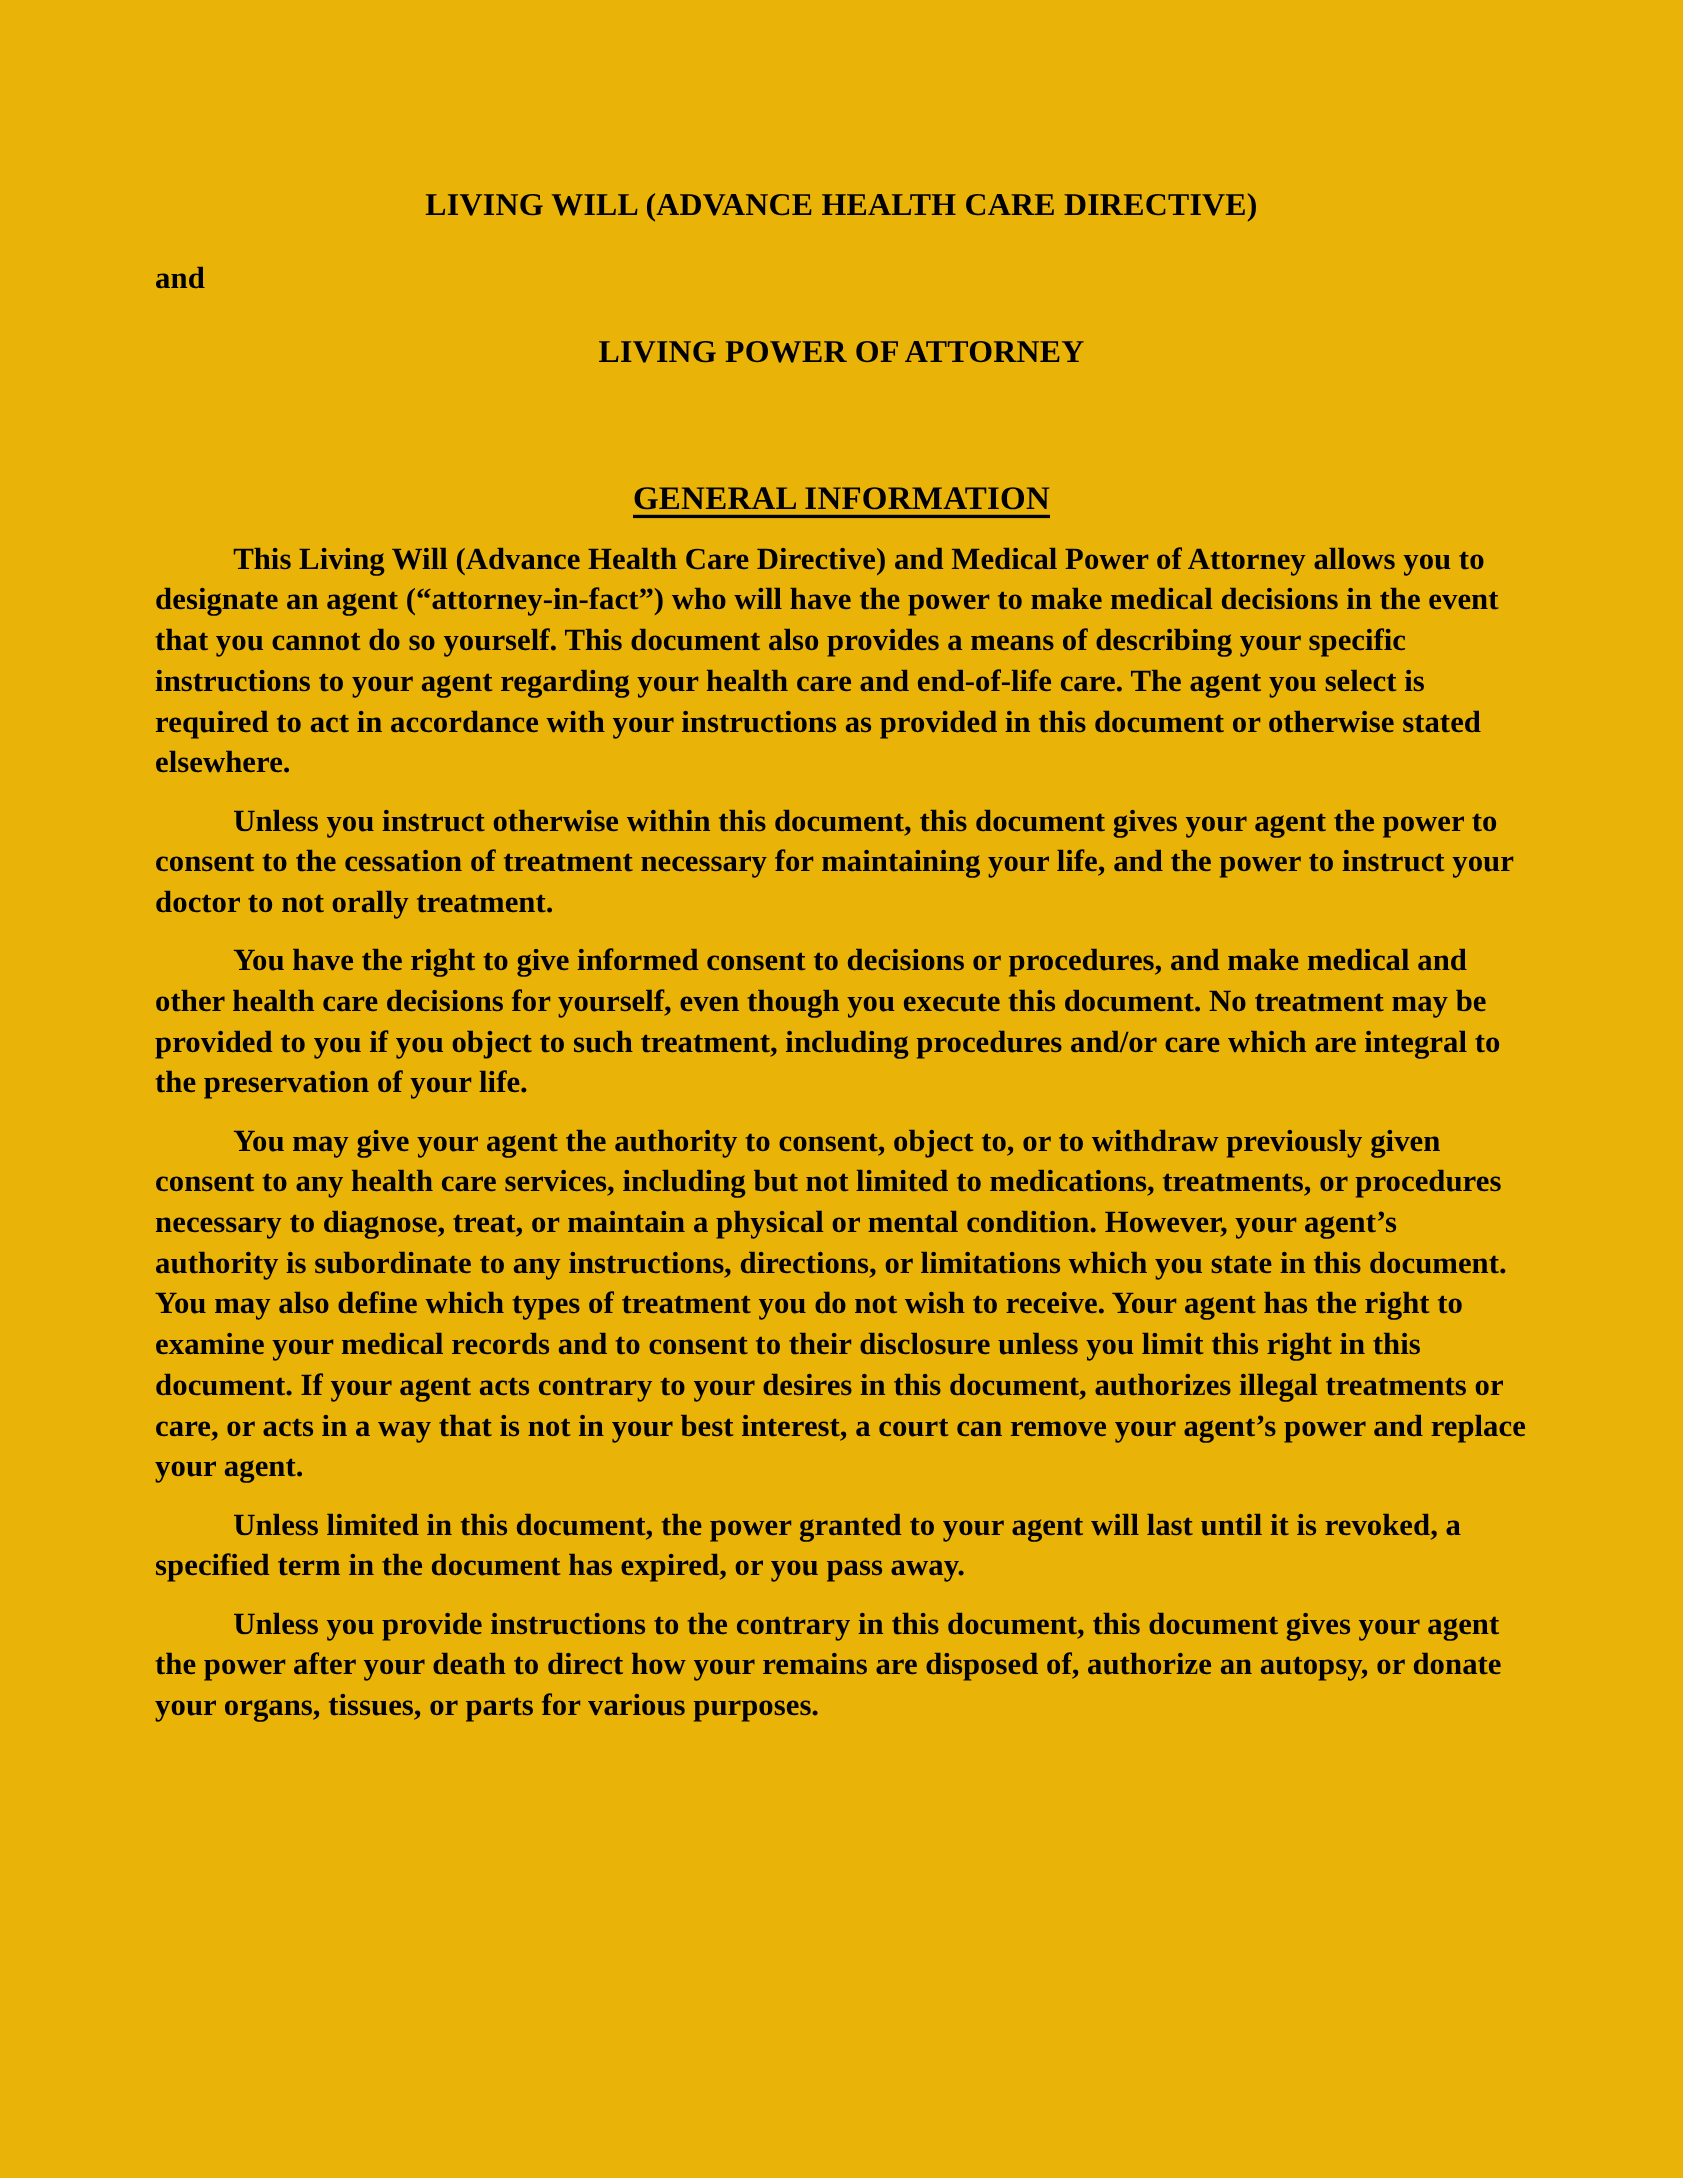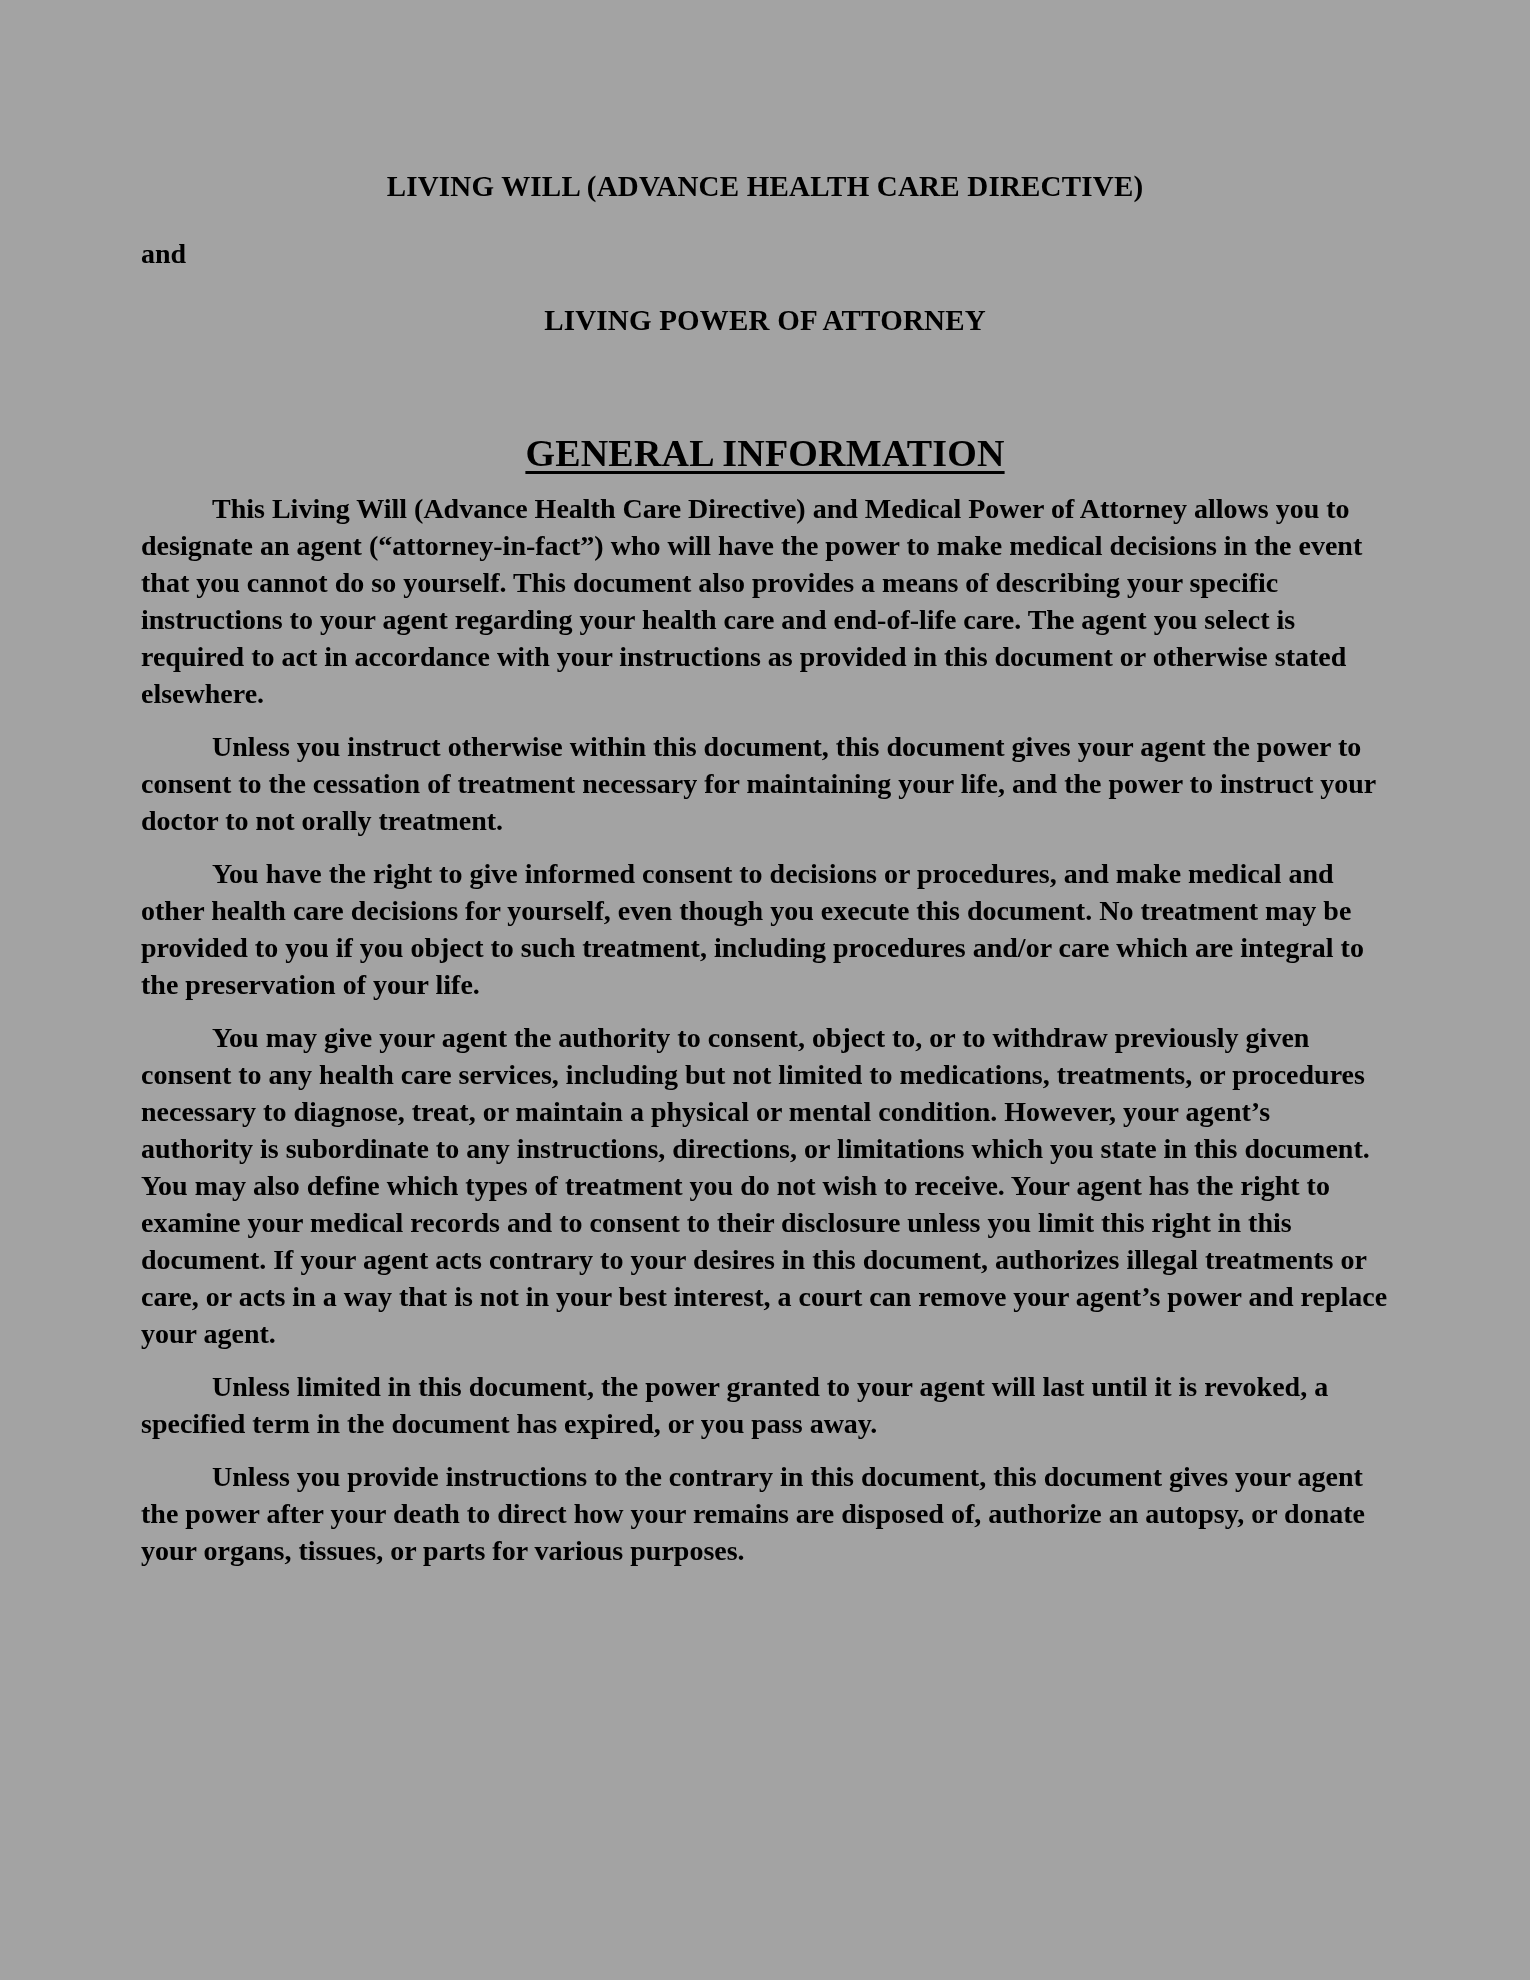--- a/index.html
+++ b/index.html
@@ -11,7 +11,7 @@
     position: relative;
     width: 1530px;
     height: 1980px;
-    background: #a3a3a3;
+    background: #eab308;
     color: #000000;
     font-family: "Liberation Serif", "DejaVu Serif", serif;
     font-weight: bold;

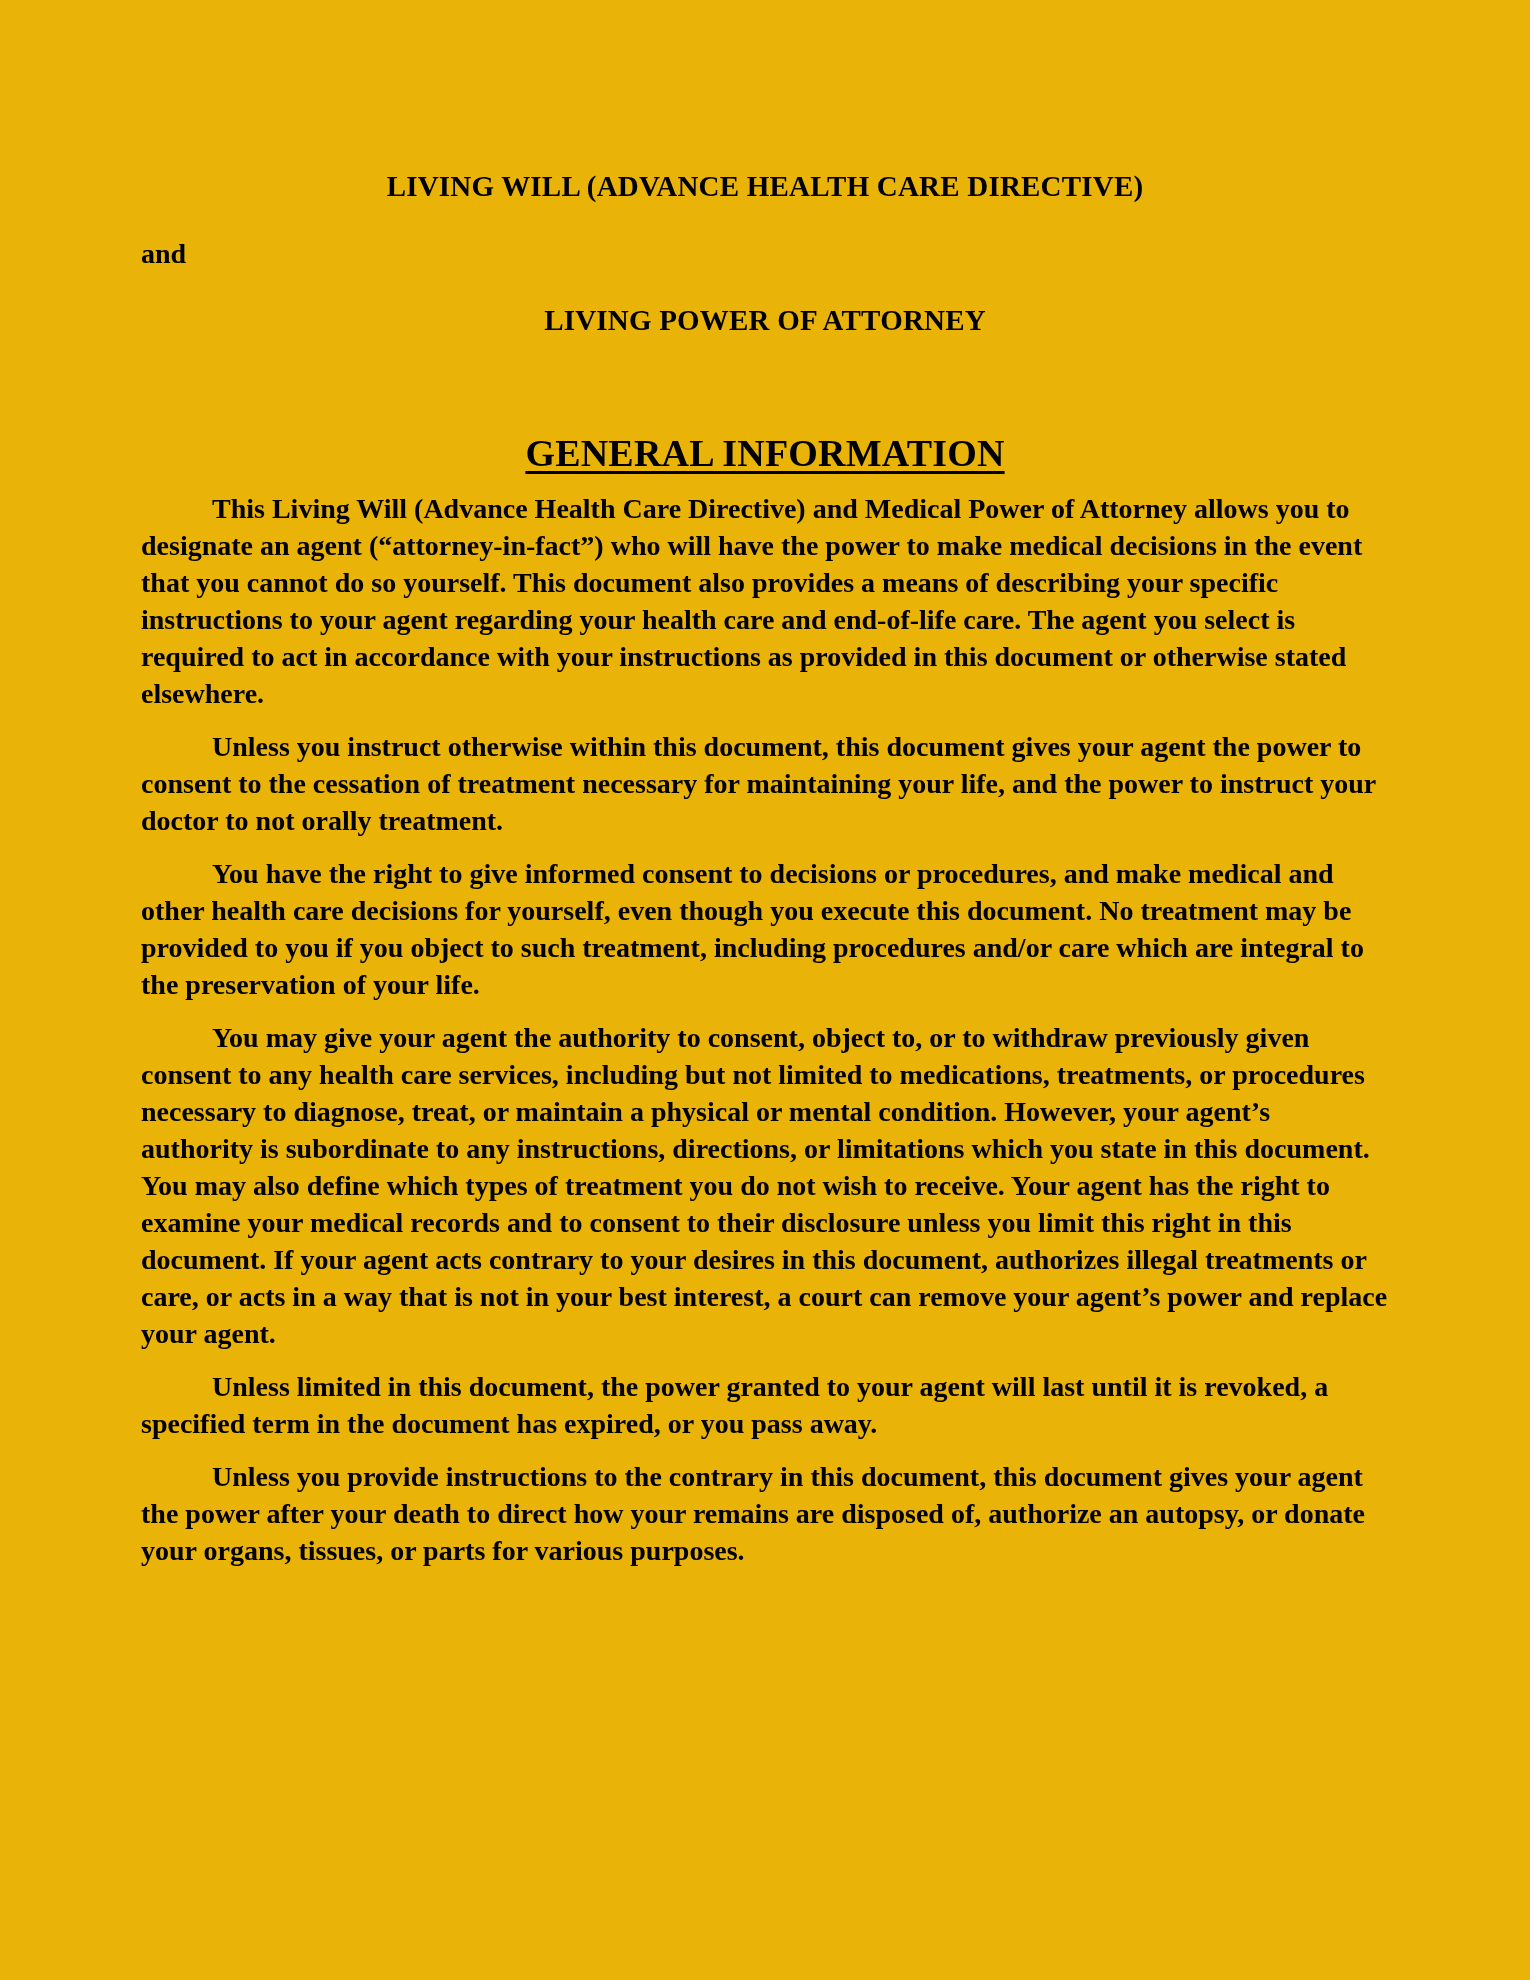--- a/index.html
+++ b/index.html
@@ -36,7 +36,7 @@
   }
   .section-heading {
     text-align: center;
-    font-size: 38px;
+    font-size: 30px;
     text-decoration: underline;
     text-underline-offset: 5px;
     text-decoration-thickness: 3px;

